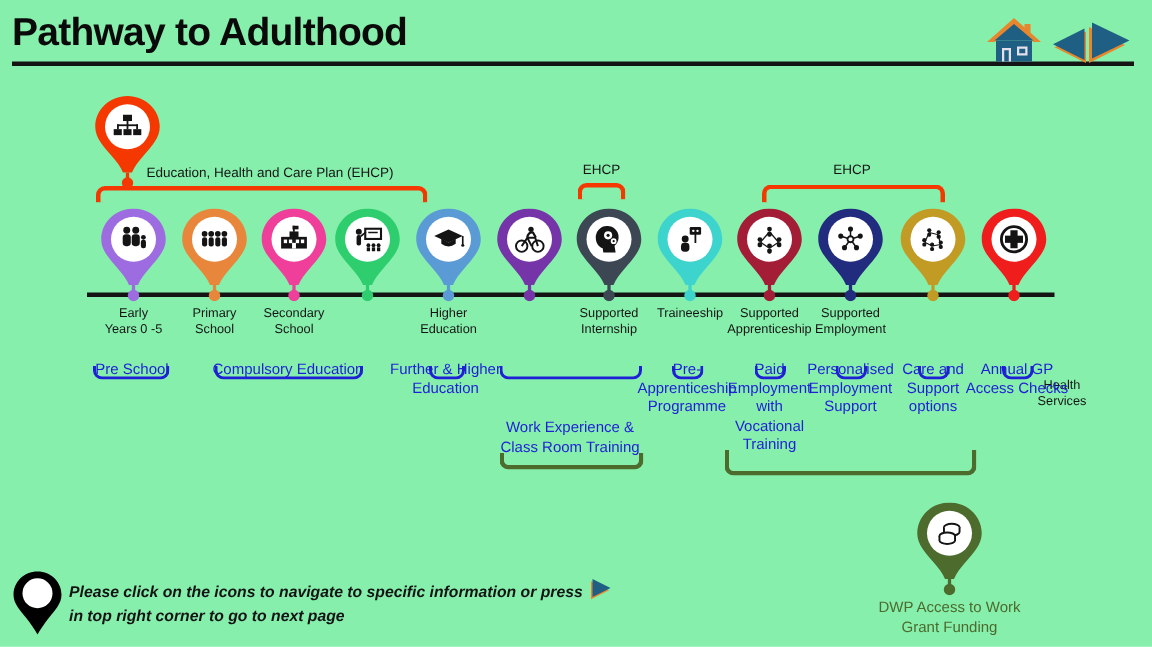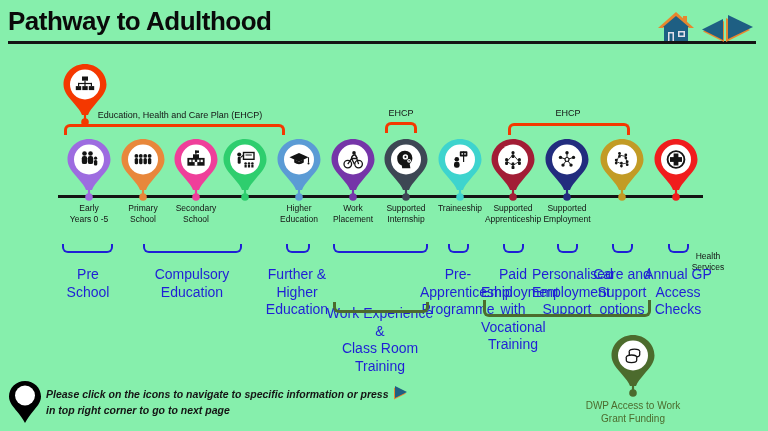--- a/index.html
+++ b/index.html
@@ -342,8 +342,6 @@
 School</div>
 <div class="abs pin-label" style="left:265px;">Higher
 Education</div>
-<div class="abs pin-label" style="left:319px;">Work
-Placement</div>
 <div class="abs pin-label" style="left:372px;">Supported
 Internship</div>
 <div class="abs pin-label" style="left:426px;">Traineeship</div>

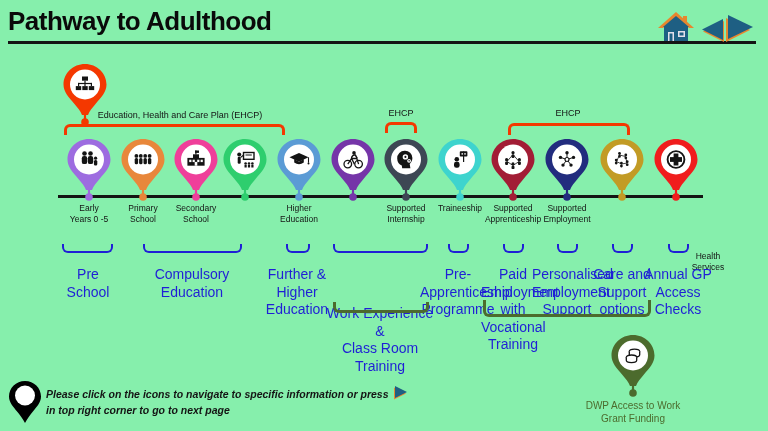--- a/index.html
+++ b/index.html
@@ -25,7 +25,7 @@
     border-radius:0 0 6px 6px;box-sizing:border-box;
   }
   .blue-label{
-    top:266px;text-align:center;font-size:14px;line-height:1.25;white-space:pre-line;
+    top:241px;text-align:center;font-size:10px;line-height:1.25;white-space:pre-line;
   }
   .red-bracket{
     height:11px;border:3.5px solid;border-bottom:none;

